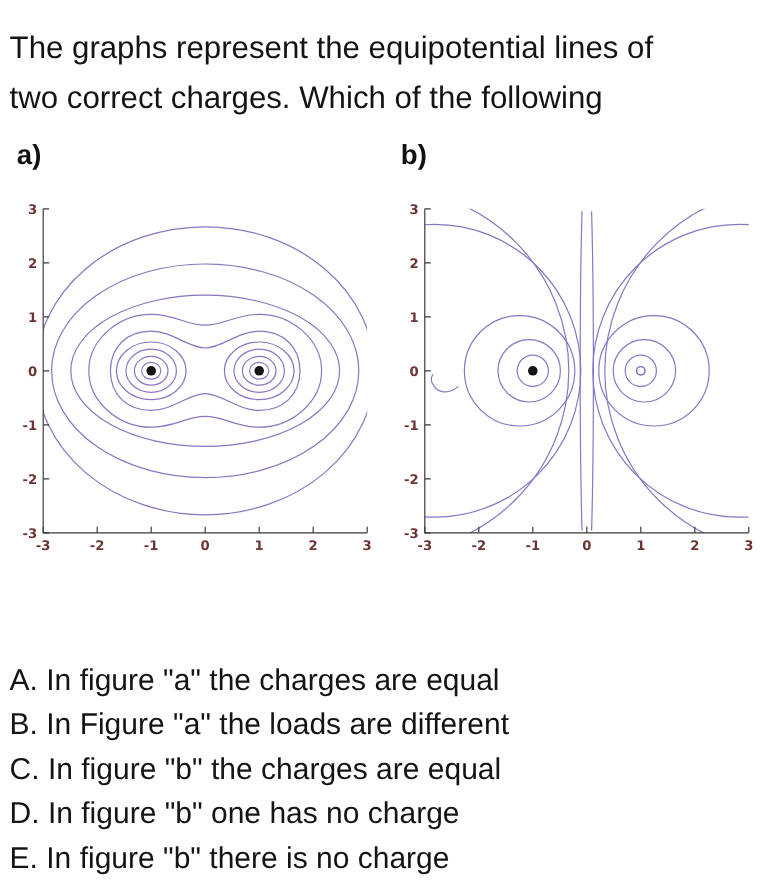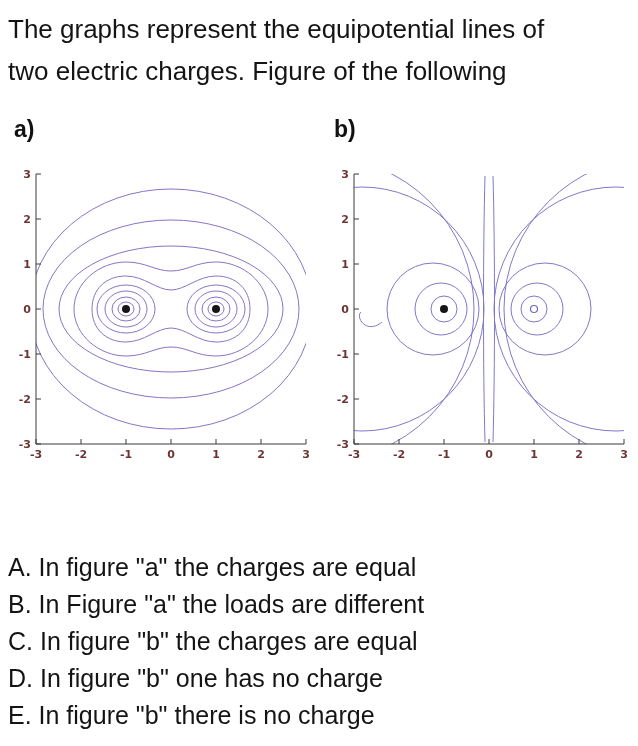--- a/index.html
+++ b/index.html
@@ -7,7 +7,7 @@
     width:638px;height:746px;background:#ffffff;position:relative;overflow:hidden;
     font-family:"Liberation Sans", sans-serif;color:#141414;
   }
-  .question{position:absolute;left:8px;top:8px;font-size:26px;line-height:42px;}
+  .question{position:absolute;left:8px;top:18px;font-size:26px;line-height:42px;}
   .fig-label{position:absolute;font-size:23px;font-weight:bold;color:#111;}
   #fig-a-label{left:14px;top:116px;}
   #fig-b-label{left:334px;top:116px;}

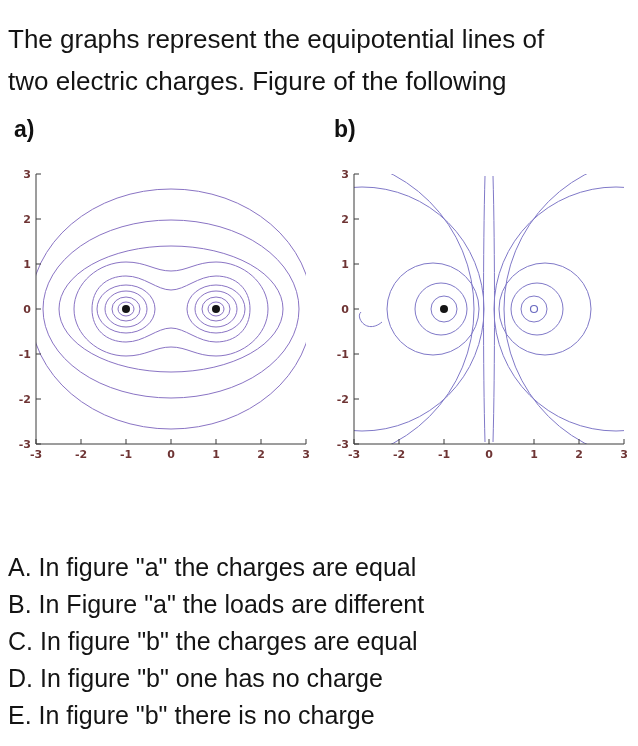--- a/index.html
+++ b/index.html
@@ -25,7 +25,7 @@
 
 <div class="question">
   <div>The graphs represent the equipotential lines of</div>
-  <div>two electric charges. Figure of the following</div>
+  <div>two correct charges. Which of the following</div>
 </div>
 
 <div class="fig-label" id="fig-a-label">a)</div>

